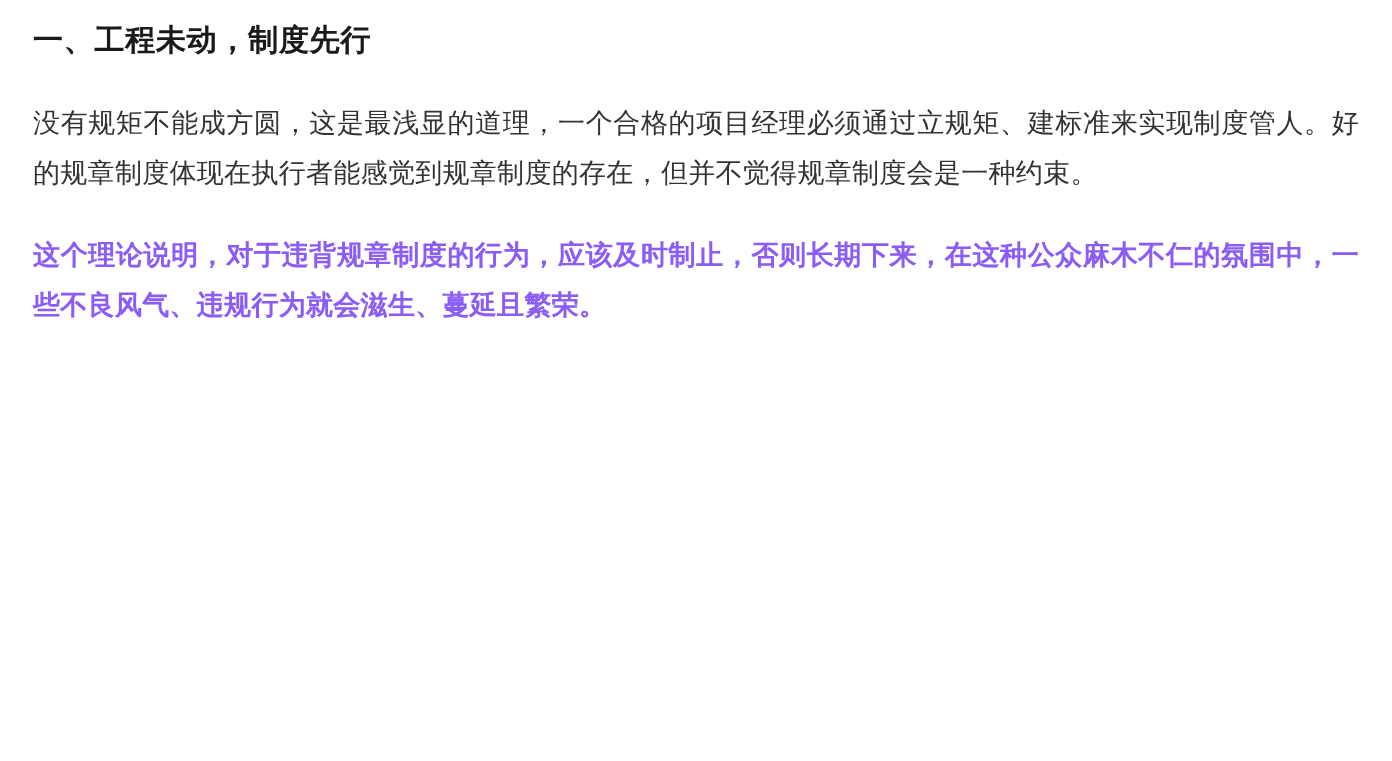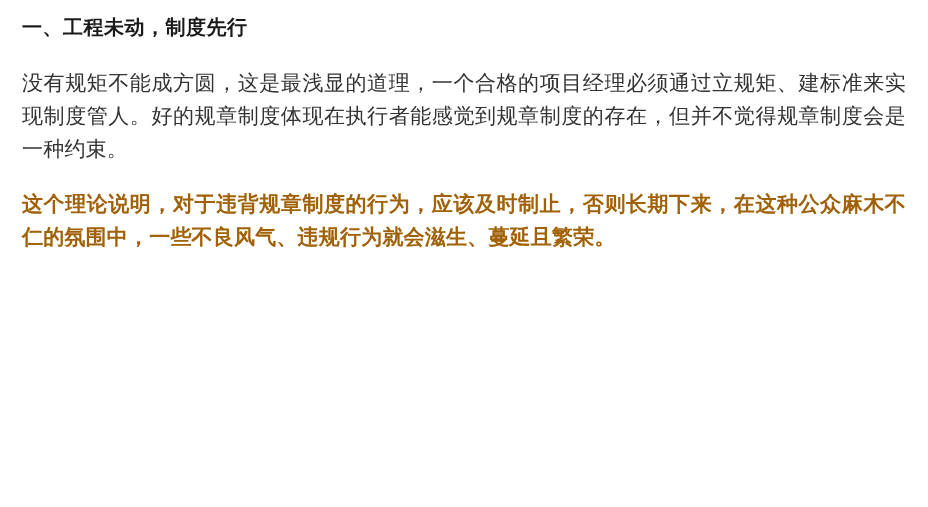--- a/index.html
+++ b/index.html
@@ -31,7 +31,7 @@
     line-height: 1.3;
   }
   .para {
-    font-size: 21px;
+    font-size: 18px;
     line-height: 33px;
     color: #333333;
     margin: 0 0 22px 0;

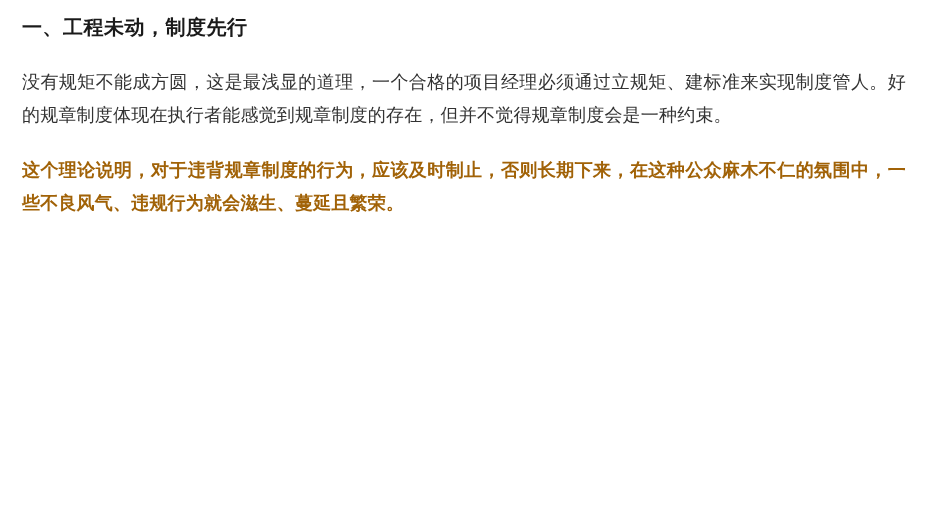--- a/index.html
+++ b/index.html
@@ -40,7 +40,7 @@
   }
   .para.bold {
     font-weight: bold;
-    color: #a16207;
+    color: #8b5cf6;
   }
   .para.last {
     margin-bottom: 0;

